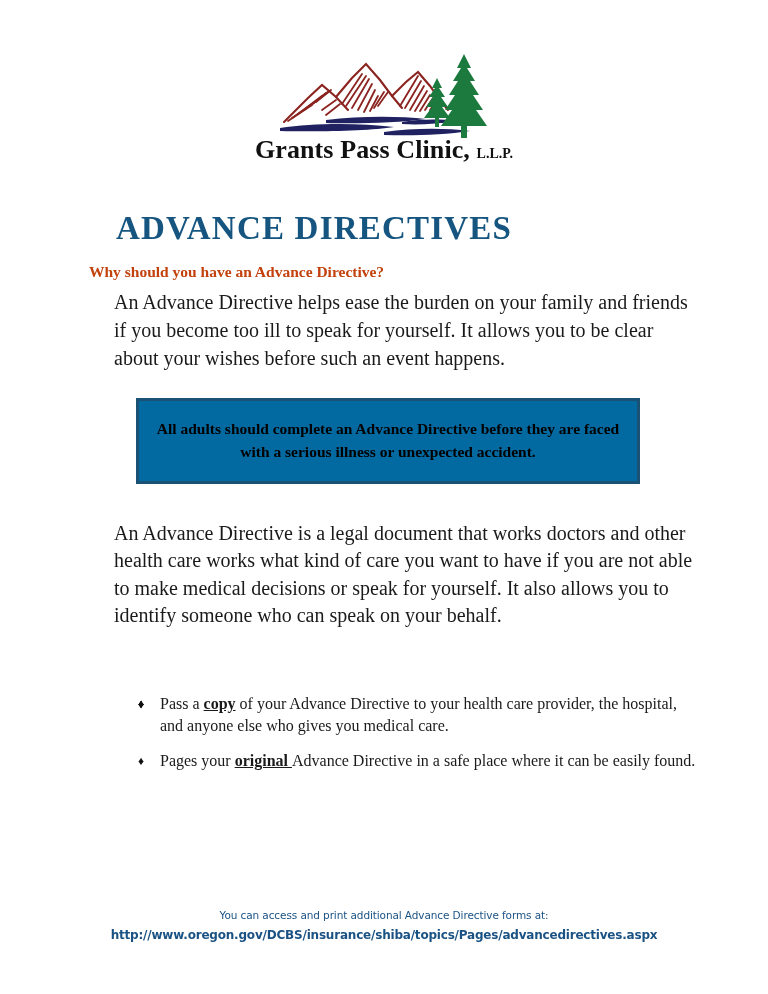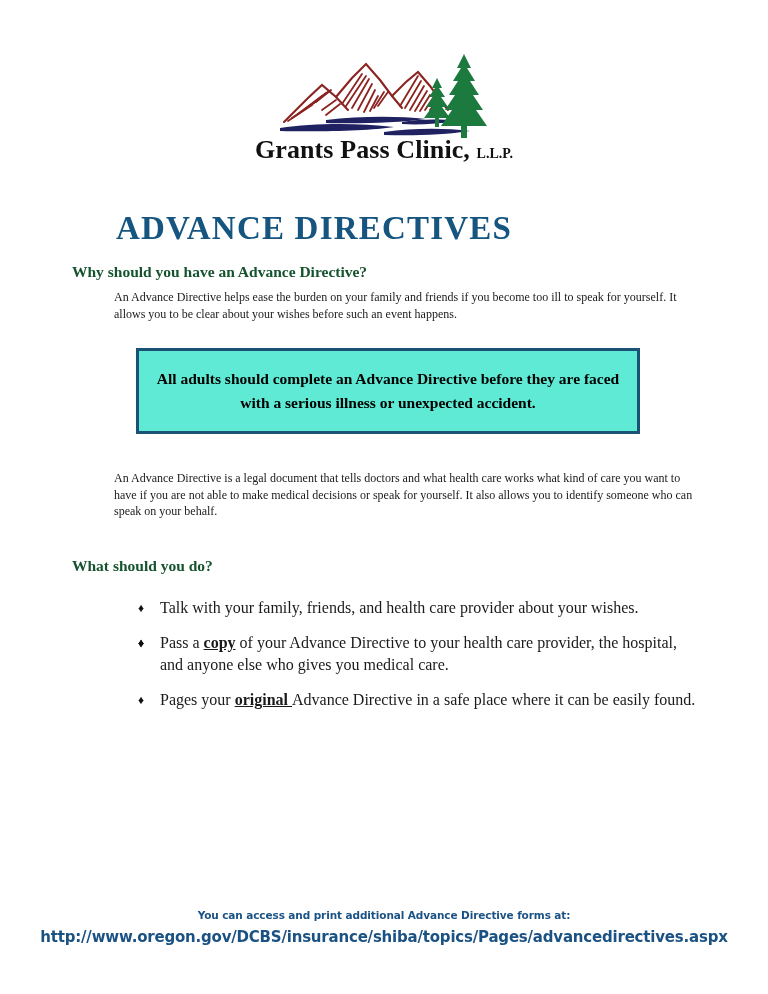--- a/index.html
+++ b/index.html
@@ -76,8 +76,8 @@
   .section-heading {
     font-size: 15.5px;
     font-weight: 700;
-    color: #14532d;
-    margin: 0 0 8px 0;
+    color: #c2410c;
+    margin: 0 0 8px 17px;
     line-height: 1.25;
   }
 

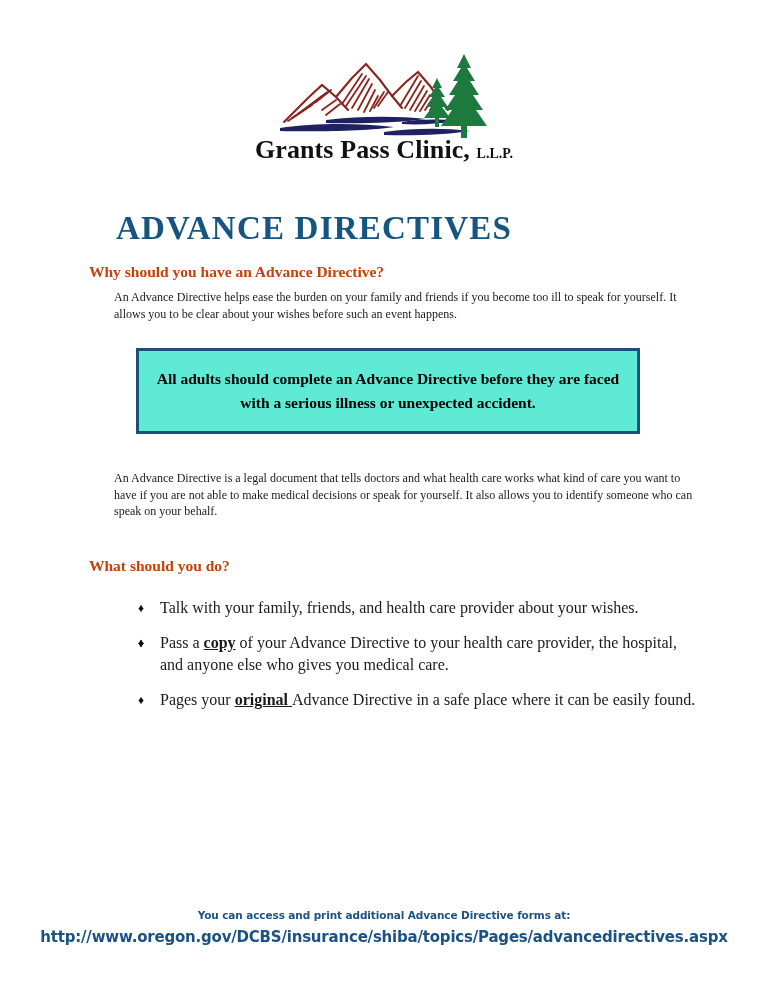--- a/index.html
+++ b/index.html
@@ -83,7 +83,7 @@
 
   .para {
     margin: 0 0 0 42px;
-    font-size: 12px;
+    font-size: 20px;
     line-height: 1.38;
     color: #1a1a1a;
     text-align: left;

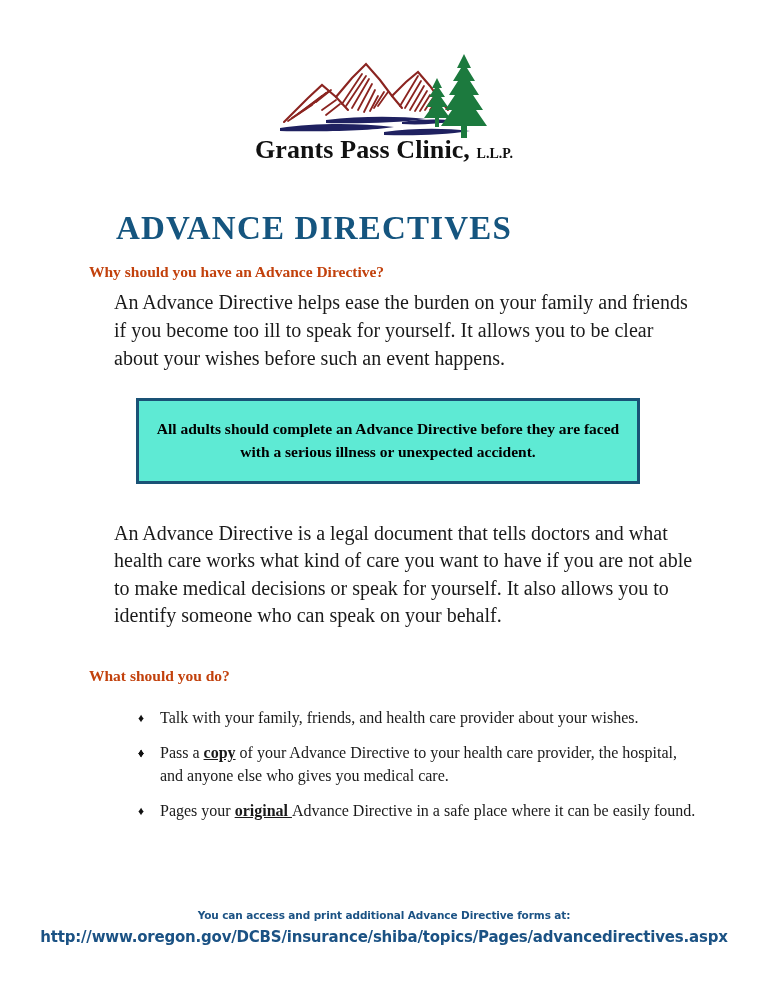--- a/index.html
+++ b/index.html
@@ -99,7 +99,7 @@
     width: 504px;
     box-sizing: border-box;
     border: 3px solid #1a5276;
-    background: #5eead4;
+    background: #0369a1;
     padding: 16px 16px 17px 16px;
     text-align: center;
   }

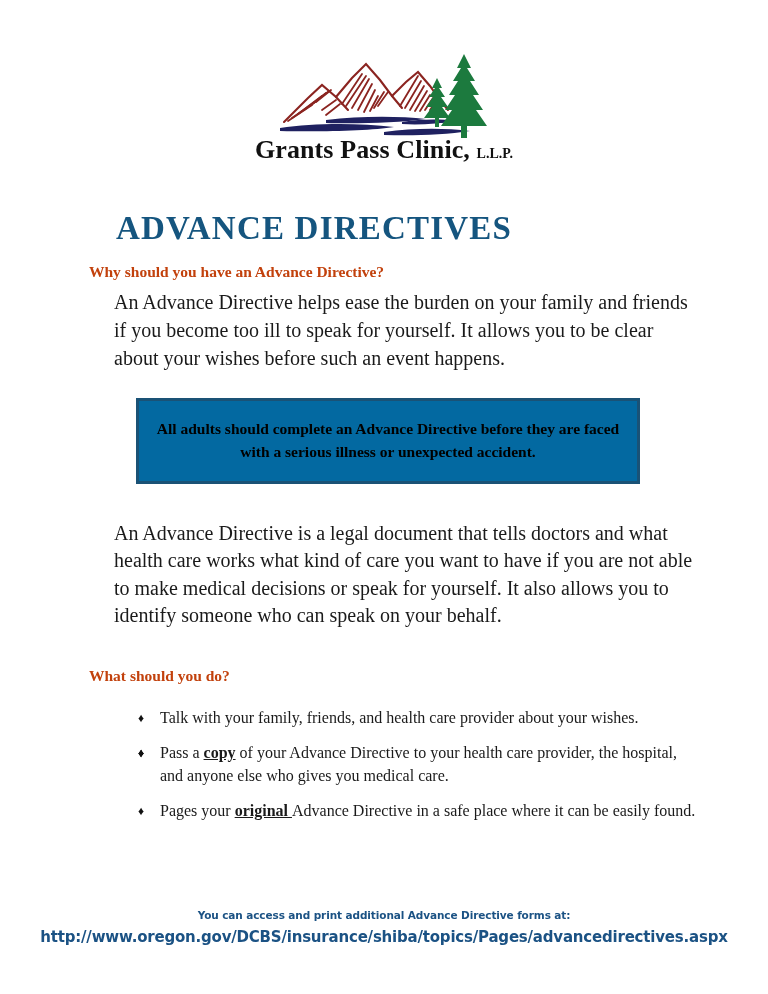--- a/index.html
+++ b/index.html
@@ -256,7 +256,7 @@
     <div class="gap-lg"></div>
 
     <div>
-      <p class="para">An Advance Directive is a legal document that tells doctors and what health care works what kind of care you want to have if you are not able to make medical decisions or speak for yourself.  It also allows you to identify someone who can speak on your behalf.</p>
+      <p class="para">An Advance Directive is a legal document that works doctors and other health care works what kind of care you want to have if you are not able to make medical decisions or speak for yourself.  It also allows you to identify someone who can speak on your behalf.</p>
     </div>
 
     <div class="gap-lg"></div>

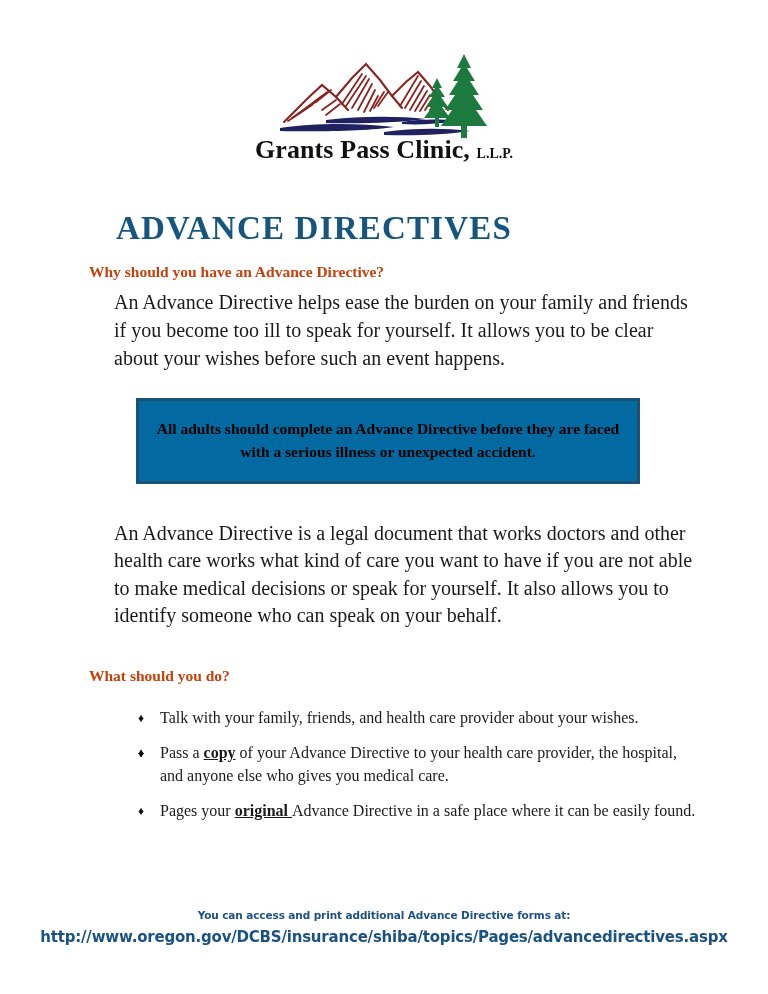--- a/index.html
+++ b/index.html
@@ -261,9 +261,6 @@
 
     <div class="gap-lg"></div>
 
-    <div>
-      <div class="section-heading">What should you do?</div>
-    </div>
 
     <div class="gap-sm"></div>
 

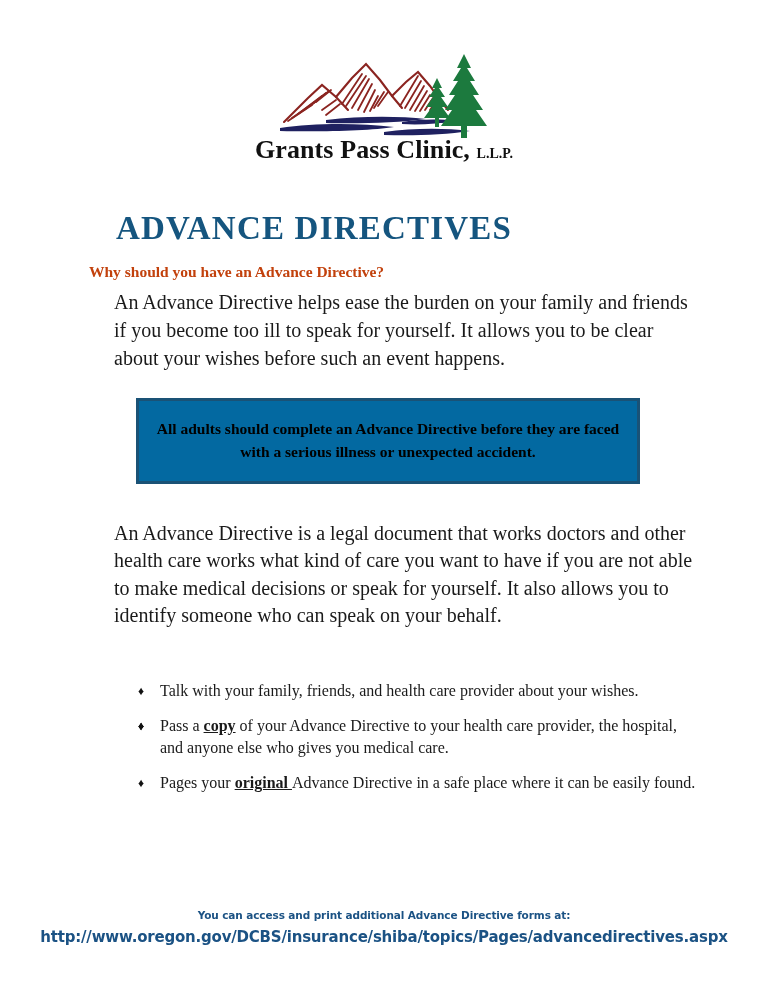--- a/index.html
+++ b/index.html
@@ -266,7 +266,7 @@
 
     <ul class="bullets">
       <li class="bullet-item">
-        <span class="bullet-marker">♦</span><span>Talk with your family, friends, and health care provider about your wishes.</span><span class="emph"></span><span></span>
+        <span class="bullet-marker">♦</span><span class="emph"></span><span></span>
       </li>
       <li class="bullet-item">
         <span class="bullet-marker">♦</span><span class="emph"></span><span></span>

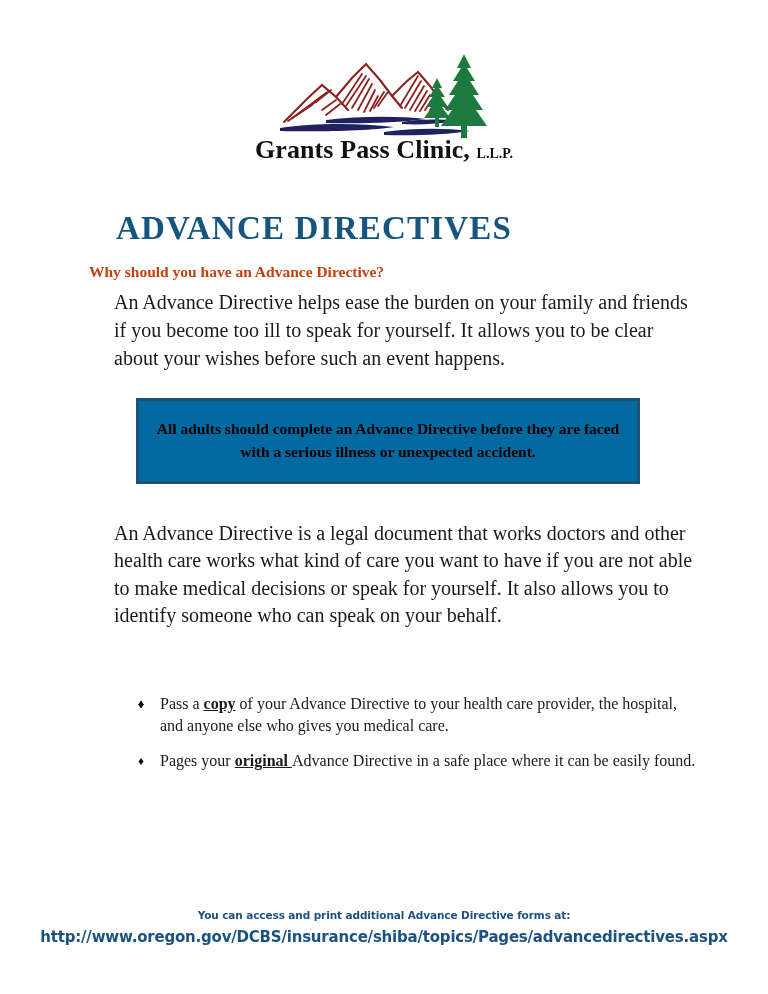--- a/index.html
+++ b/index.html
@@ -150,7 +150,7 @@
   }
   .footer-line1 {
     font-size: 10.5px;
-    font-weight: 700;
+    font-weight: 400;
     letter-spacing: -0.1px;
     line-height: 1.5;
   }

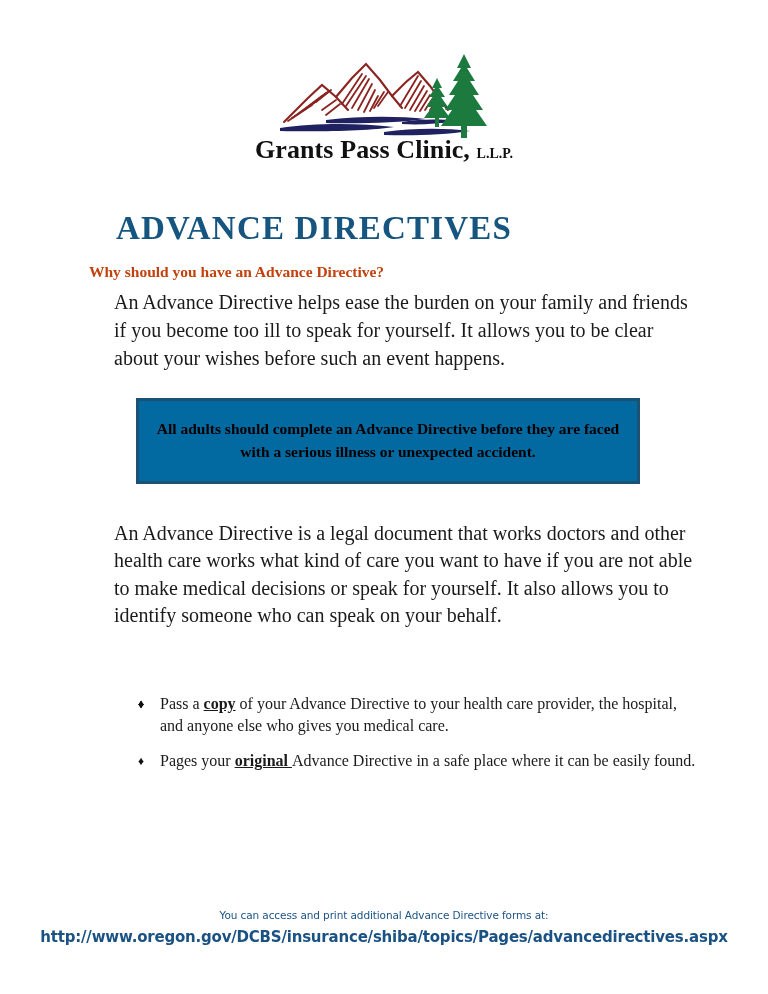--- a/index.html
+++ b/index.html
@@ -155,7 +155,7 @@
     line-height: 1.5;
   }
   .footer-line2 {
-    font-size: 15px;
+    font-size: 12px;
     font-weight: 700;
     letter-spacing: -0.2px;
     line-height: 1.5;

